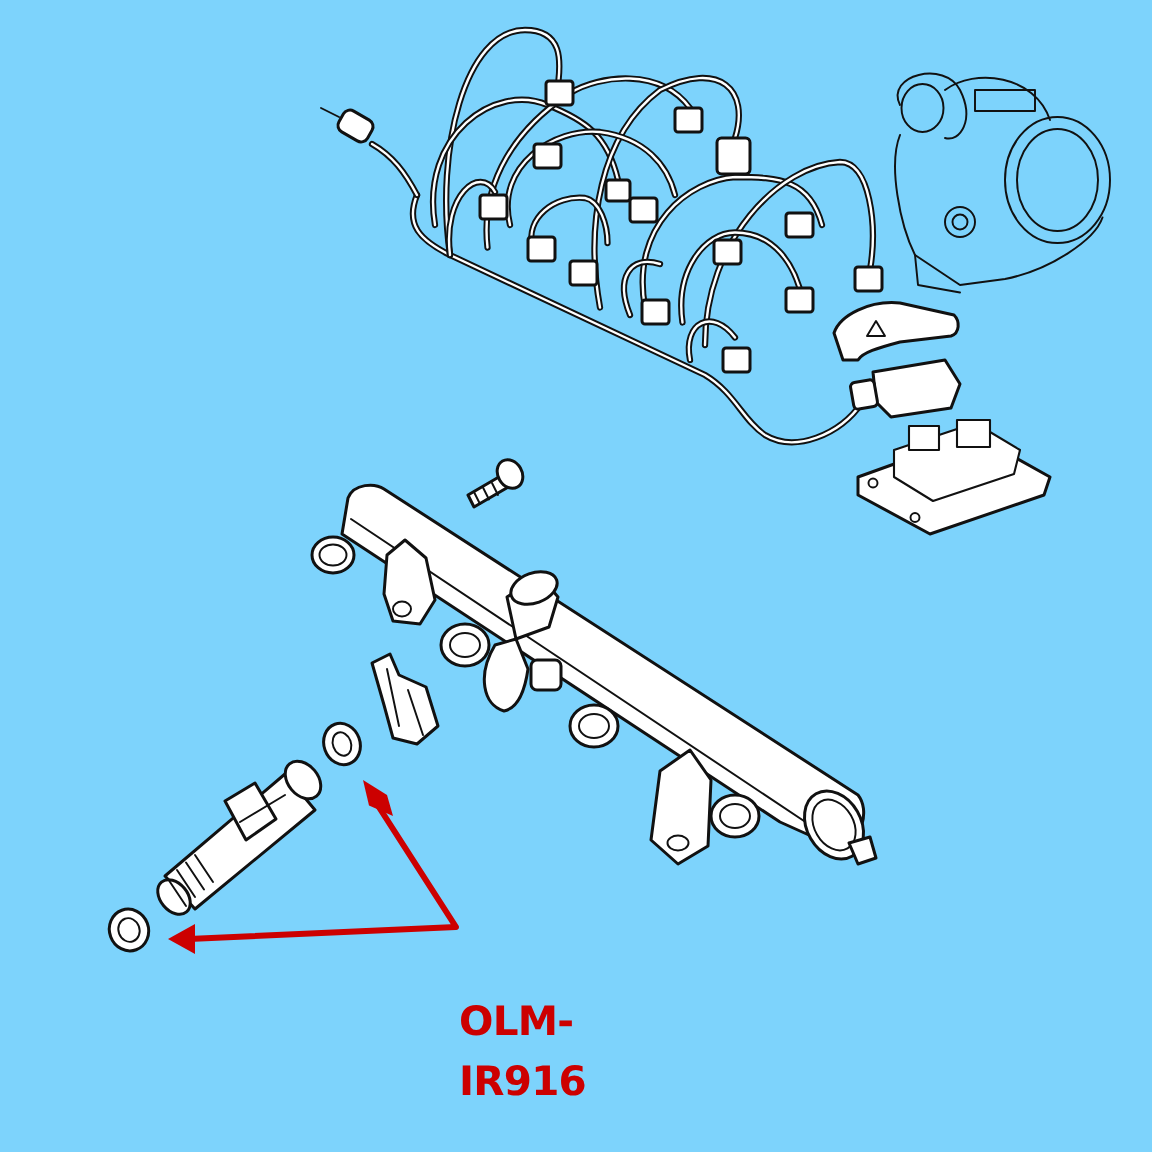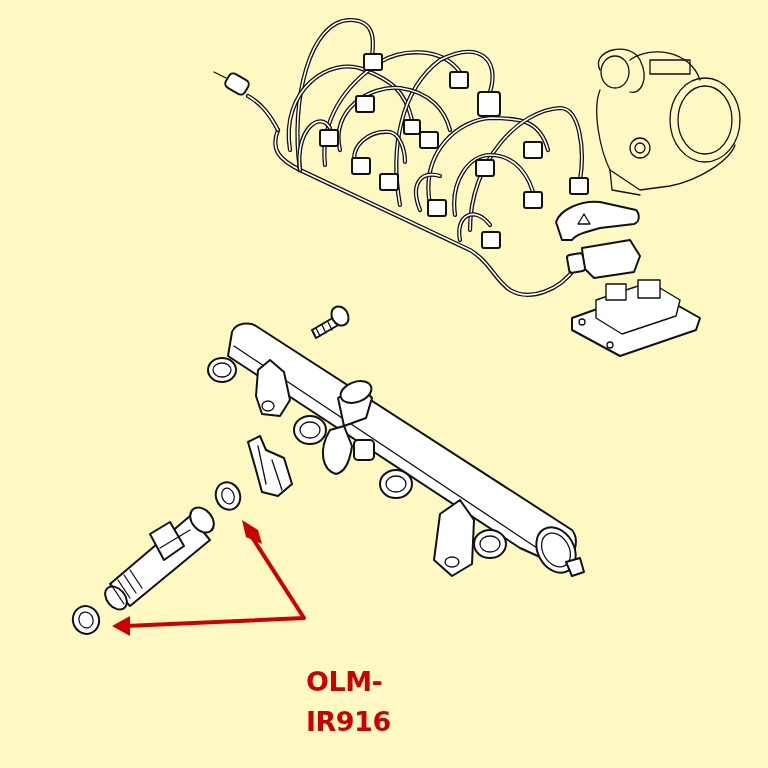--- a/index.html
+++ b/index.html
@@ -3,7 +3,7 @@
 <meta charset="utf-8">
 <style>
   html, body { margin: 0; padding: 0; background: #ffffff; }
-  .canvas { position: relative; width: 768px; height: 768px; background: #fef9c3; overflow: hidden; font-family: "DejaVu Sans", sans-serif; }
+  .canvas { position: relative; width: 768px; height: 768px; background: #7dd3fc; overflow: hidden; font-family: "DejaVu Sans", sans-serif; }
   svg.art { position: absolute; left: 0; top: 0; width: 768px; height: 768px; }
   .lnt { fill: none; stroke: #111; stroke-width: 1.3; stroke-linecap: round; stroke-linejoin: round; }
   .wire { fill: none; stroke: #111; stroke-width: 4.2; stroke-linecap: round; }

